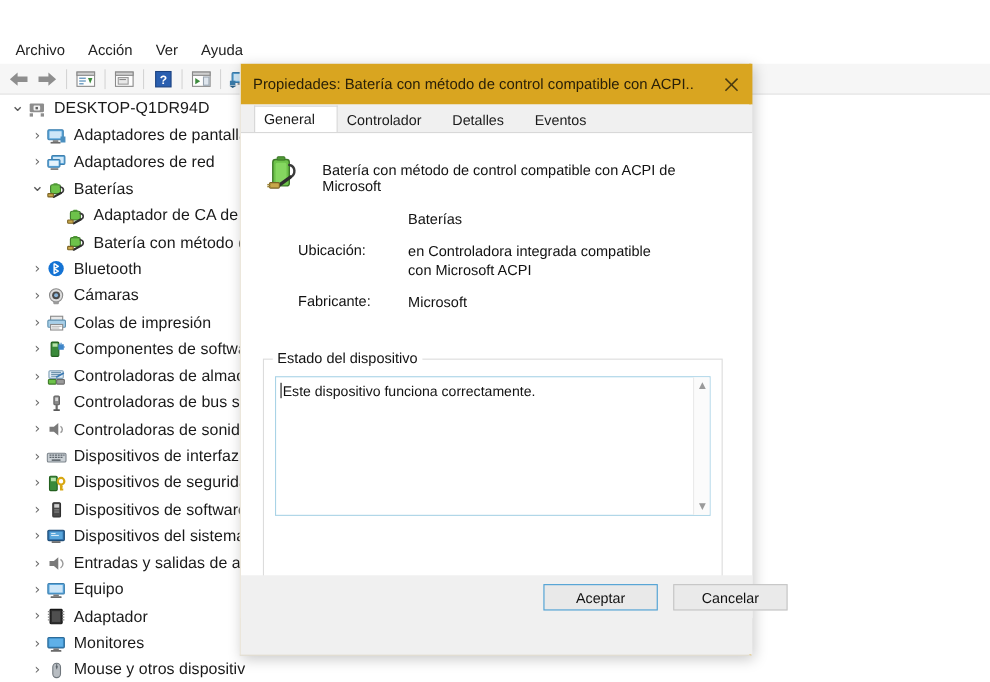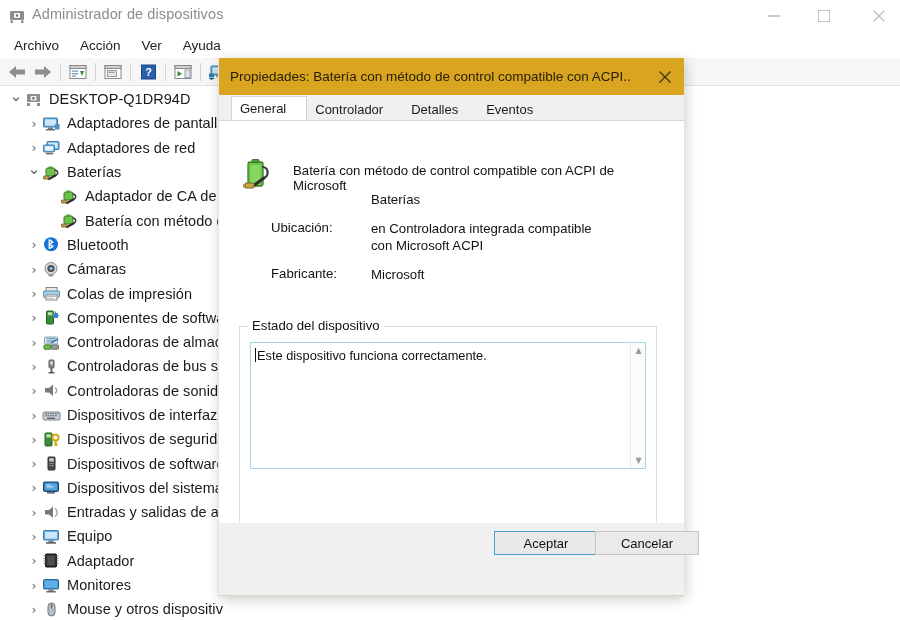--- a/index.html
+++ b/index.html
@@ -248,31 +248,6 @@
 
 <div id="app-window">
 
-  <div id="window-titlebar">
-    <span id="app-icon">
-      <svg width="18" height="18" viewBox="0 0 18 18">
-        <rect x="2" y="4" width="14" height="9" rx="1" fill="#8d8d8d"></rect>
-        <rect x="6" y="6" width="6" height="5" rx="1" fill="#f2f2f2"></rect>
-        <rect x="8" y="7.5" width="2" height="2" fill="#666"></rect>
-        <rect x="2.5" y="13.5" width="2.5" height="2.5" fill="#8d8d8d"></rect>
-        <rect x="13" y="13.5" width="2.5" height="2.5" fill="#8d8d8d"></rect>
-      </svg>
-    </span>
-    <span id="window-title">Administrador de dispositivos</span>
-
-    <div class="caption-btn" id="btn-minimize">
-      <i class="cap-dash"></i>
-    </div>
-    <div class="caption-btn" id="btn-maximize">
-      <i class="cap-square"></i>
-    </div>
-    <div class="caption-btn" id="btn-close">
-      <svg width="14" height="14" viewBox="0 0 14 14">
-        <line x1="1.5" y1="1.5" x2="12.5" y2="12.5" stroke="#bdbdbd" stroke-width="1.3"></line>
-        <line x1="12.5" y1="1.5" x2="1.5" y2="12.5" stroke="#bdbdbd" stroke-width="1.3"></line>
-      </svg>
-    </div>
-  </div>
 
   <div id="menubar">
     <div class="menu-item">Archivo</div>

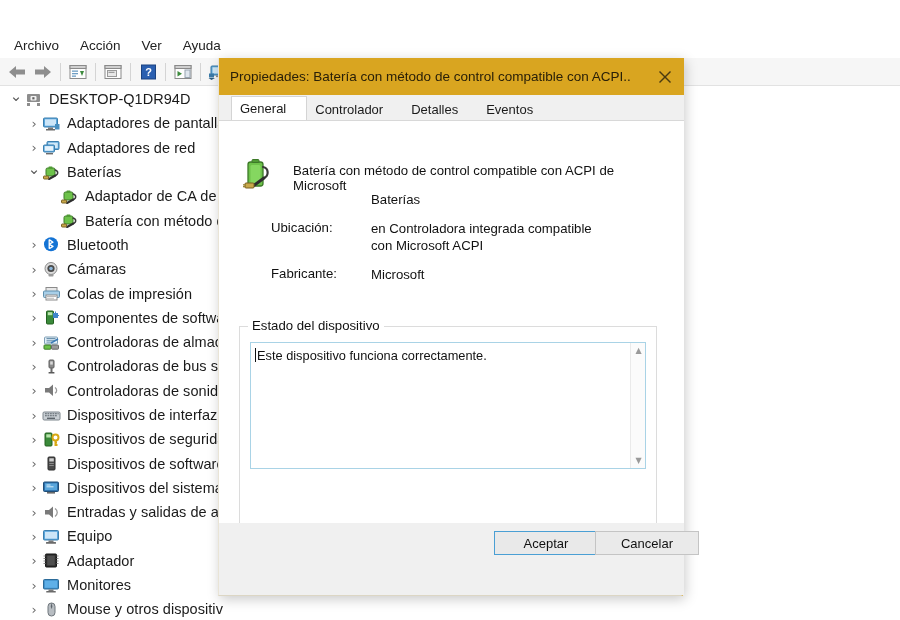--- a/index.html
+++ b/index.html
@@ -162,7 +162,7 @@
   
   #device-header {
     position: absolute; left: 20px; top: 18px;
-    width: 425px; display: flex; align-items: flex-start; margin-top: 17px;
+    width: 425px; display: flex; align-items: center;
   }
   #device-big-icon { width: 38px; height: 38px; flex: 0 0 38px; }
   #device-name {

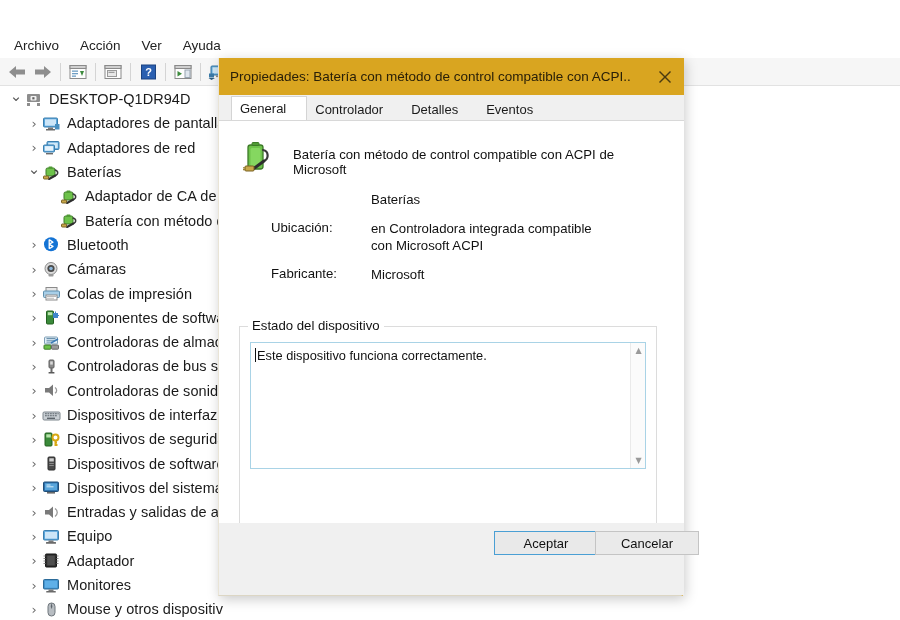--- a/index.html
+++ b/index.html
@@ -241,7 +241,7 @@
     display: flex; align-items: center; justify-content: center;
   }
   #btn-accept { left: 275px; border: 1px solid #4a9fd4; background: #e9e9e9; }
-  #btn-cancel { left: 376px; }
+  #btn-cancel { left: 393px; }
 </style>
 </head>
 <body>

